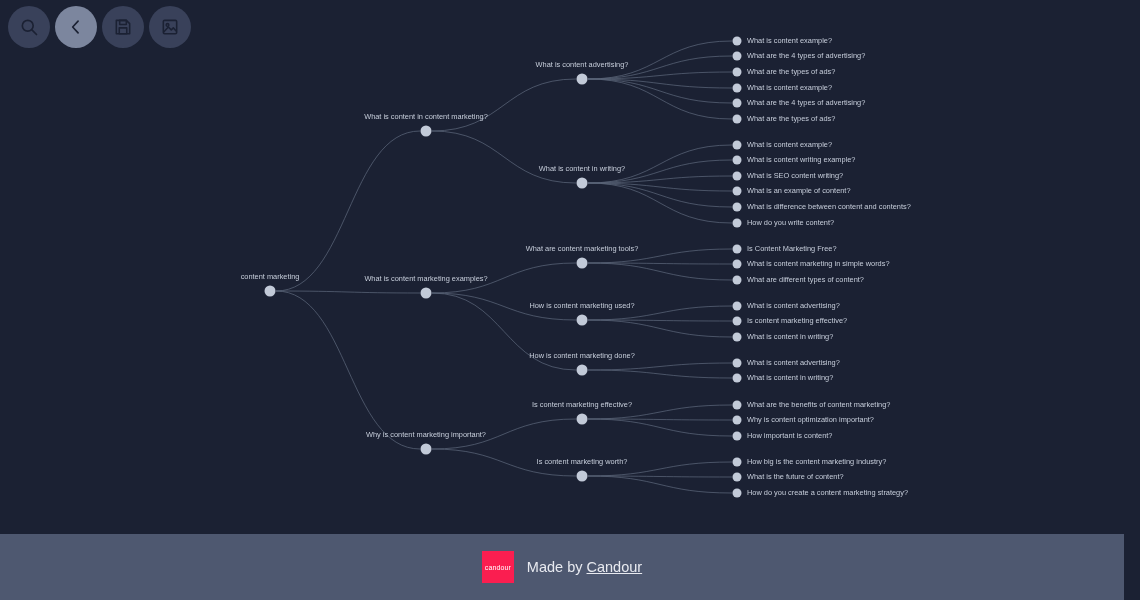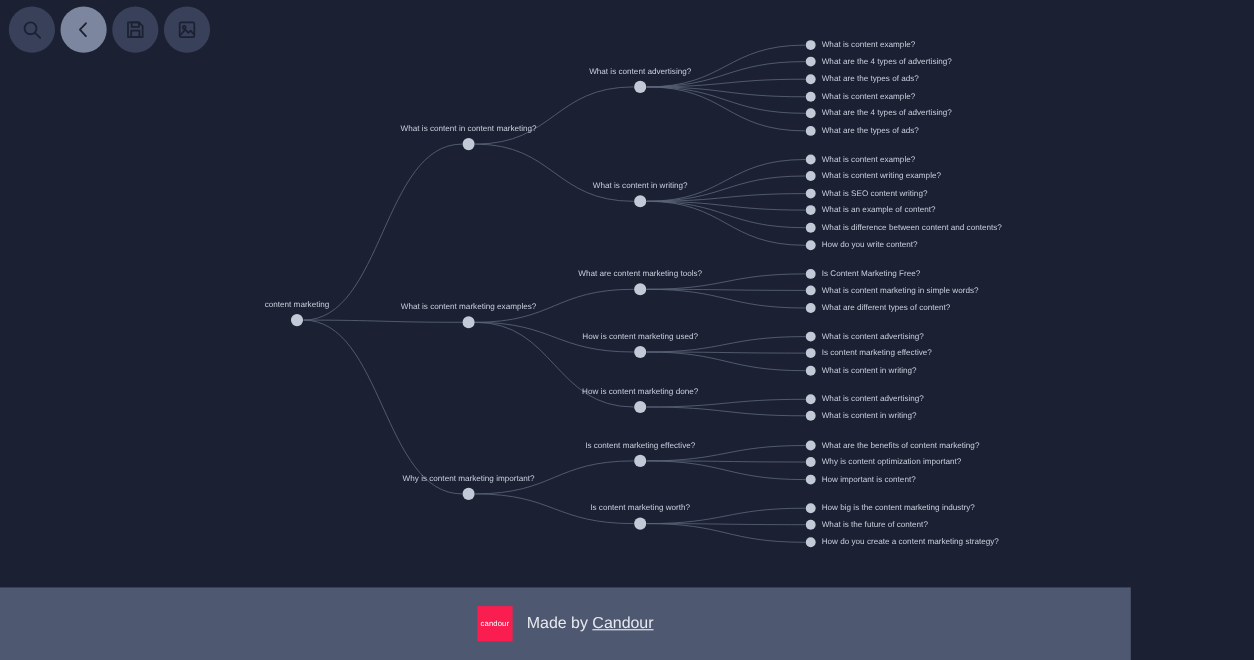--- a/index.html
+++ b/index.html
@@ -58,7 +58,7 @@
   
   #footer {
     position: absolute; left: 0; top: 534px;
-    width: 1028px; height: 66px;
+    width: 1124px; height: 66px;
     background: #4e5870;
     display: flex; align-items: center; justify-content: center;
     gap: 13px;

